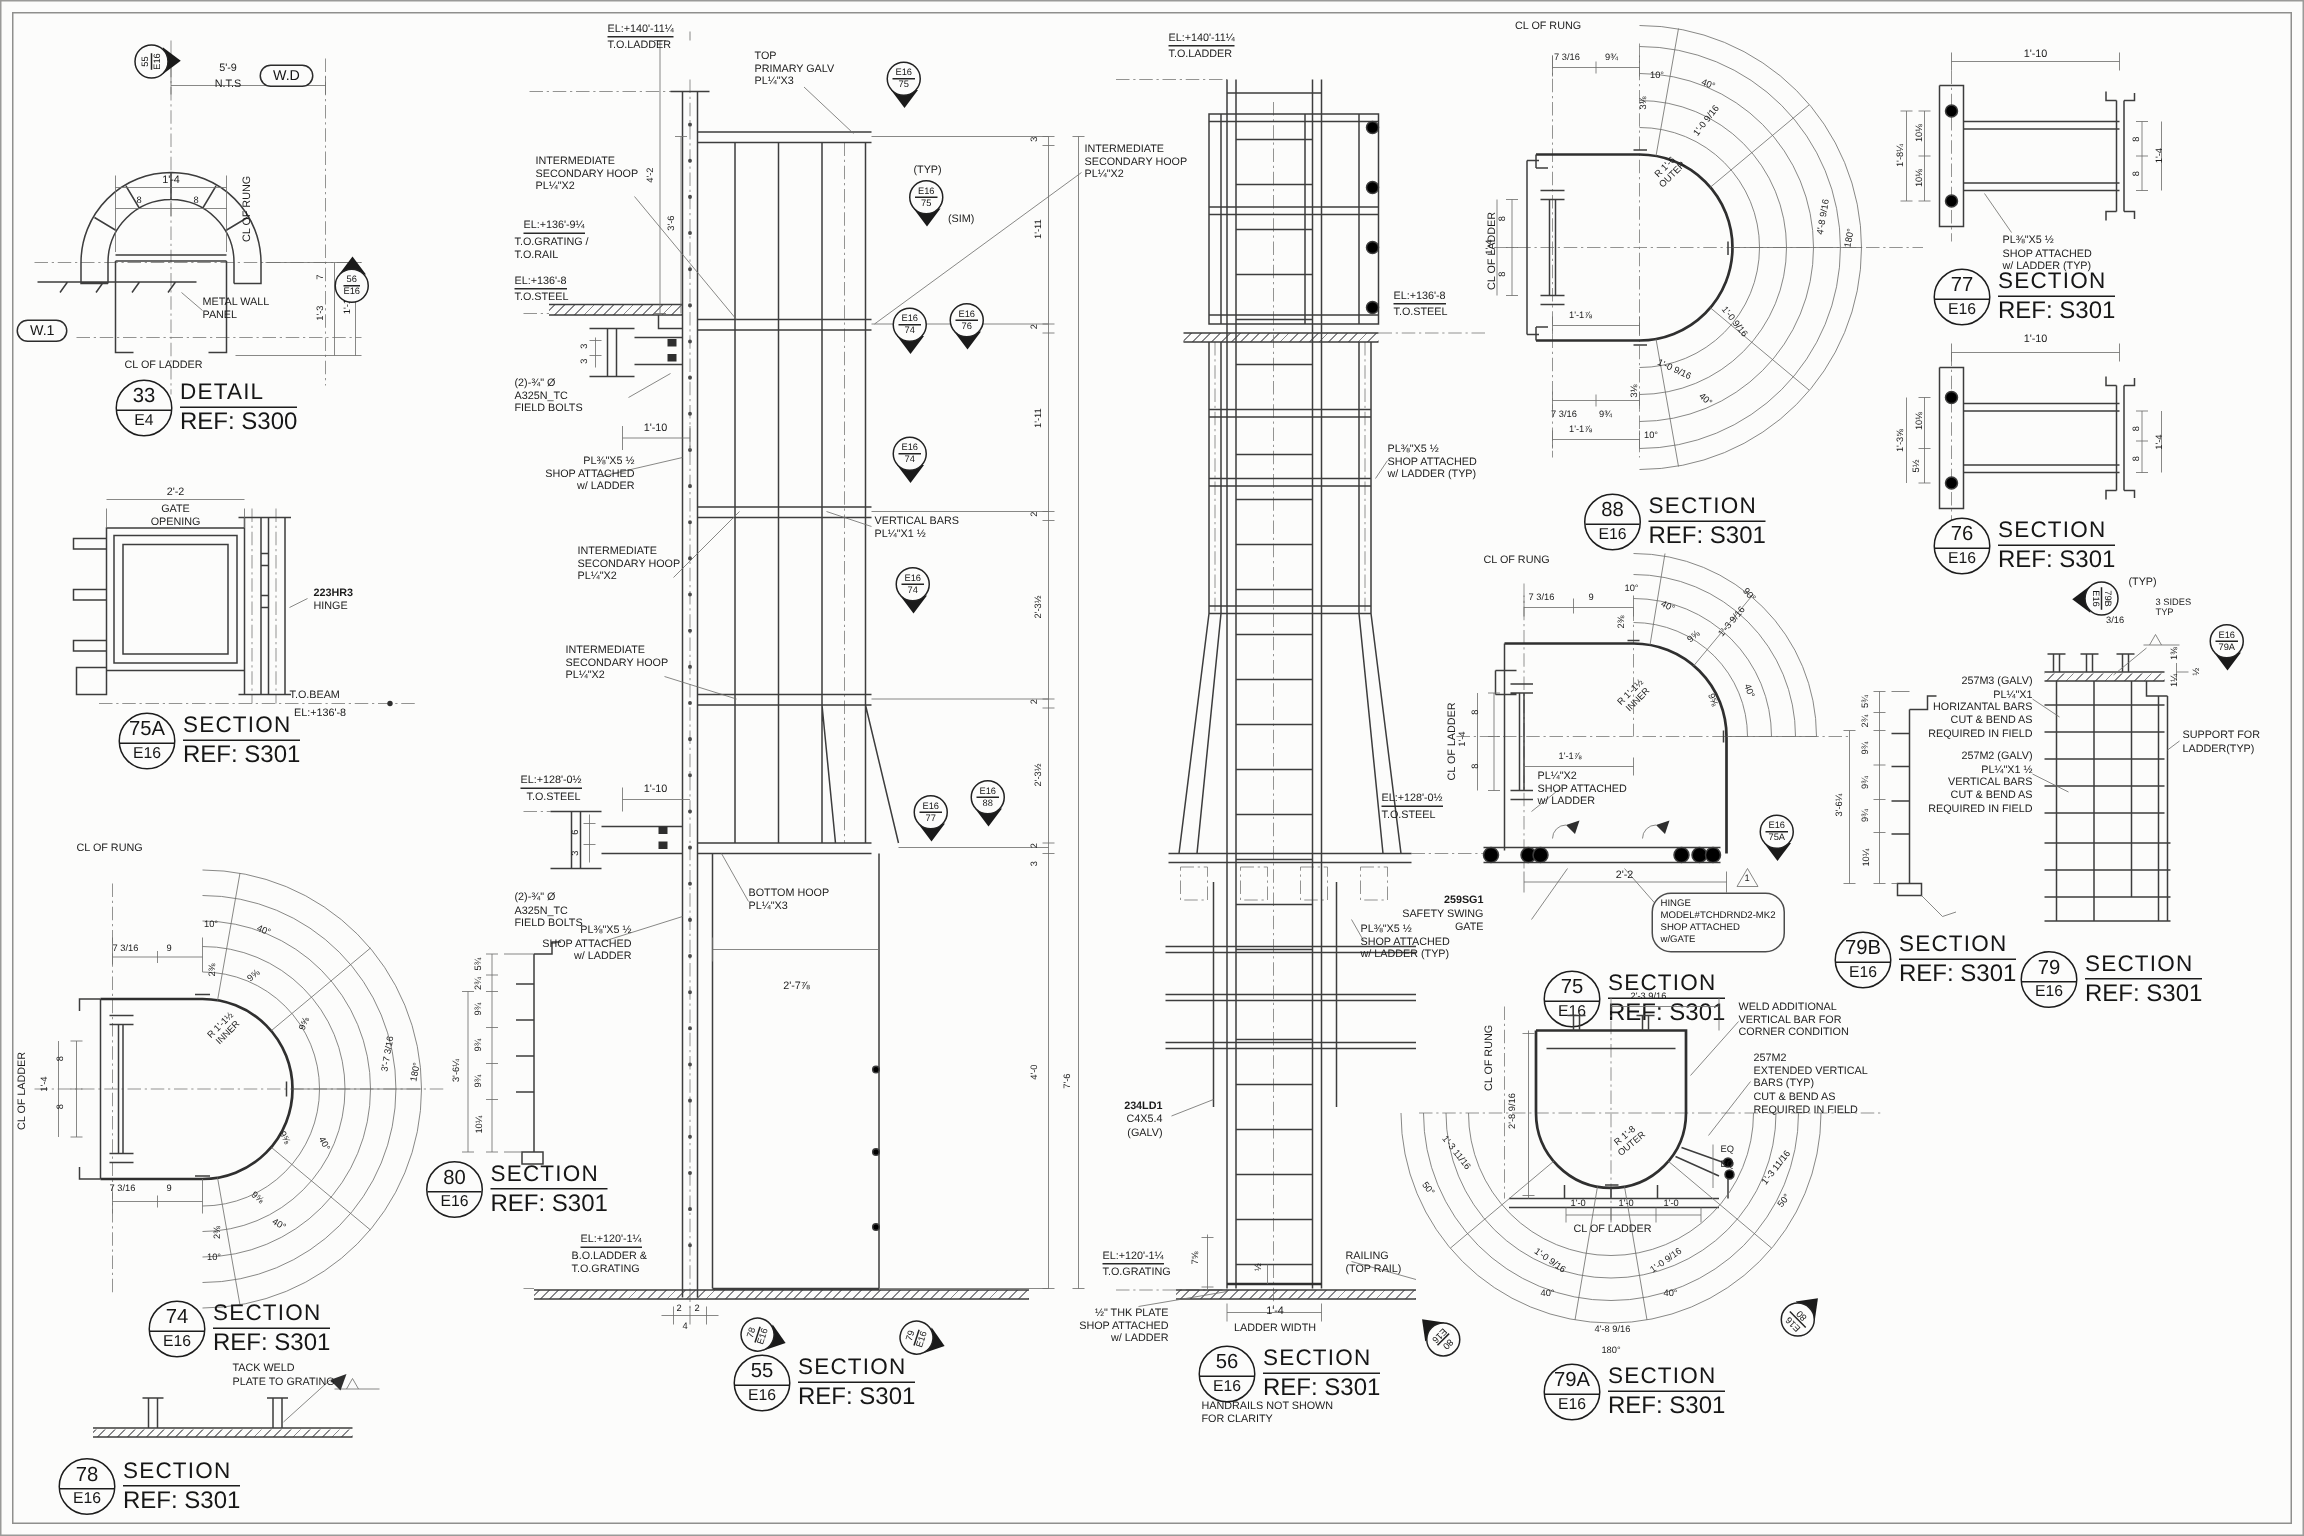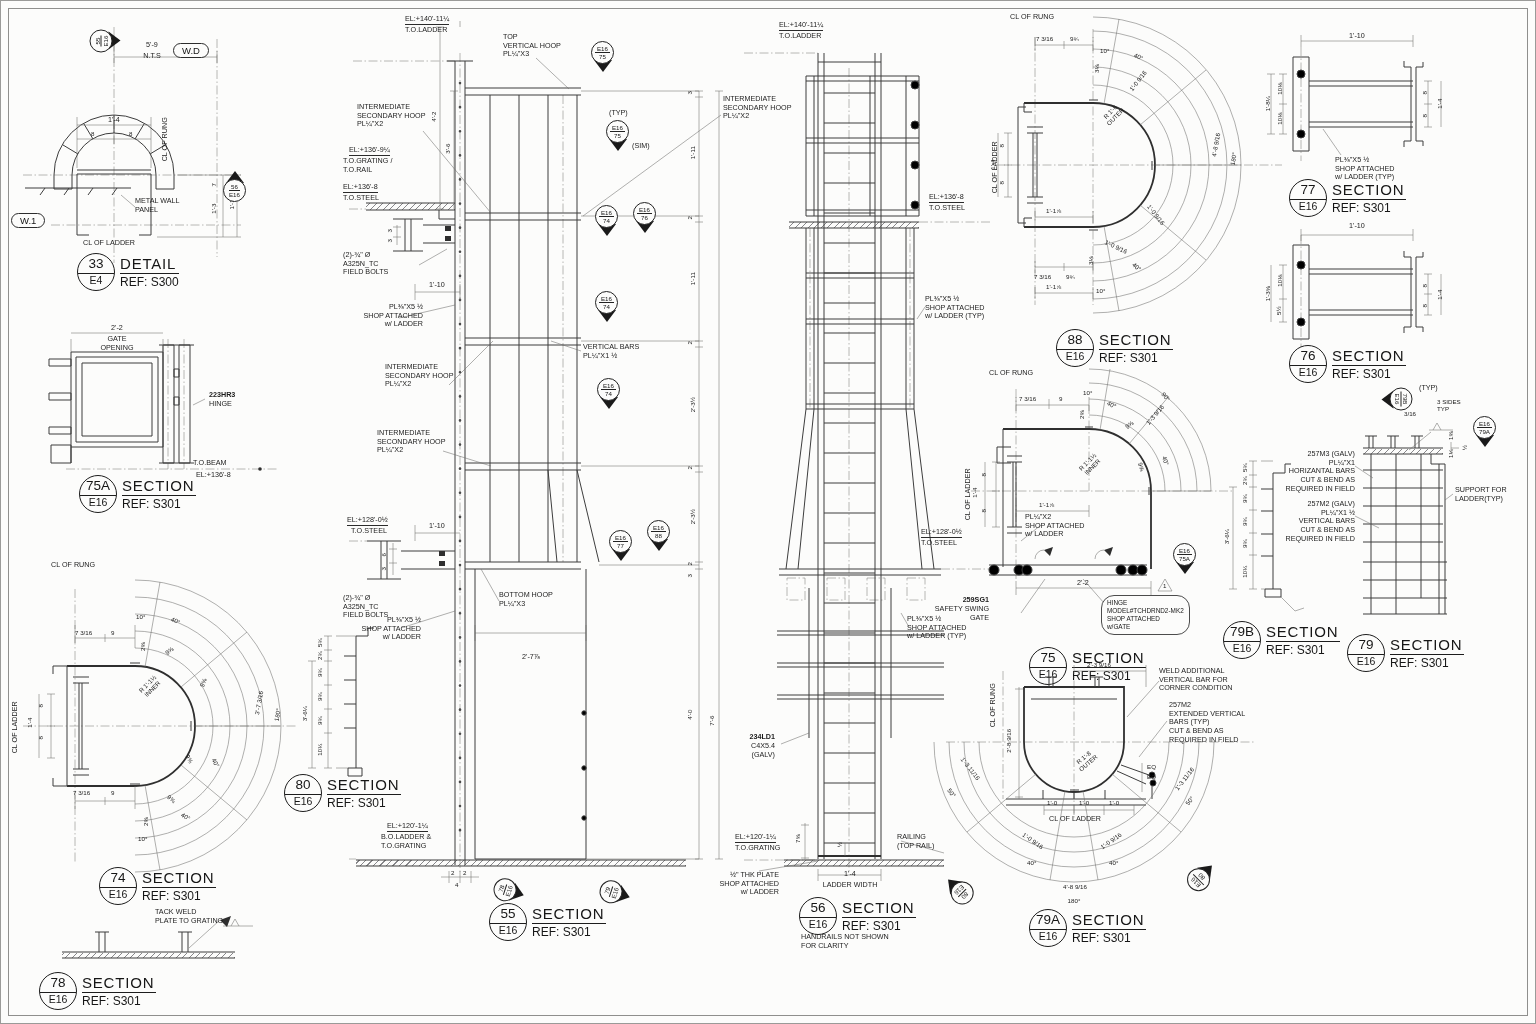--- a/index.html
+++ b/index.html
@@ -231,7 +231,7 @@
 <div class="lb" style="left:40px;top:820px">B.O.LADDER &amp;
 T.O.GRATING</div>
 <div class="lb" style="left:162px;top:20px">TOP
-VERTICAL HOOP
+PRIMARY GALV
 PL¼"X3</div>
 <div class="lb" style="left:16px;top:90px">INTERMEDIATE
 SECONDARY HOOP

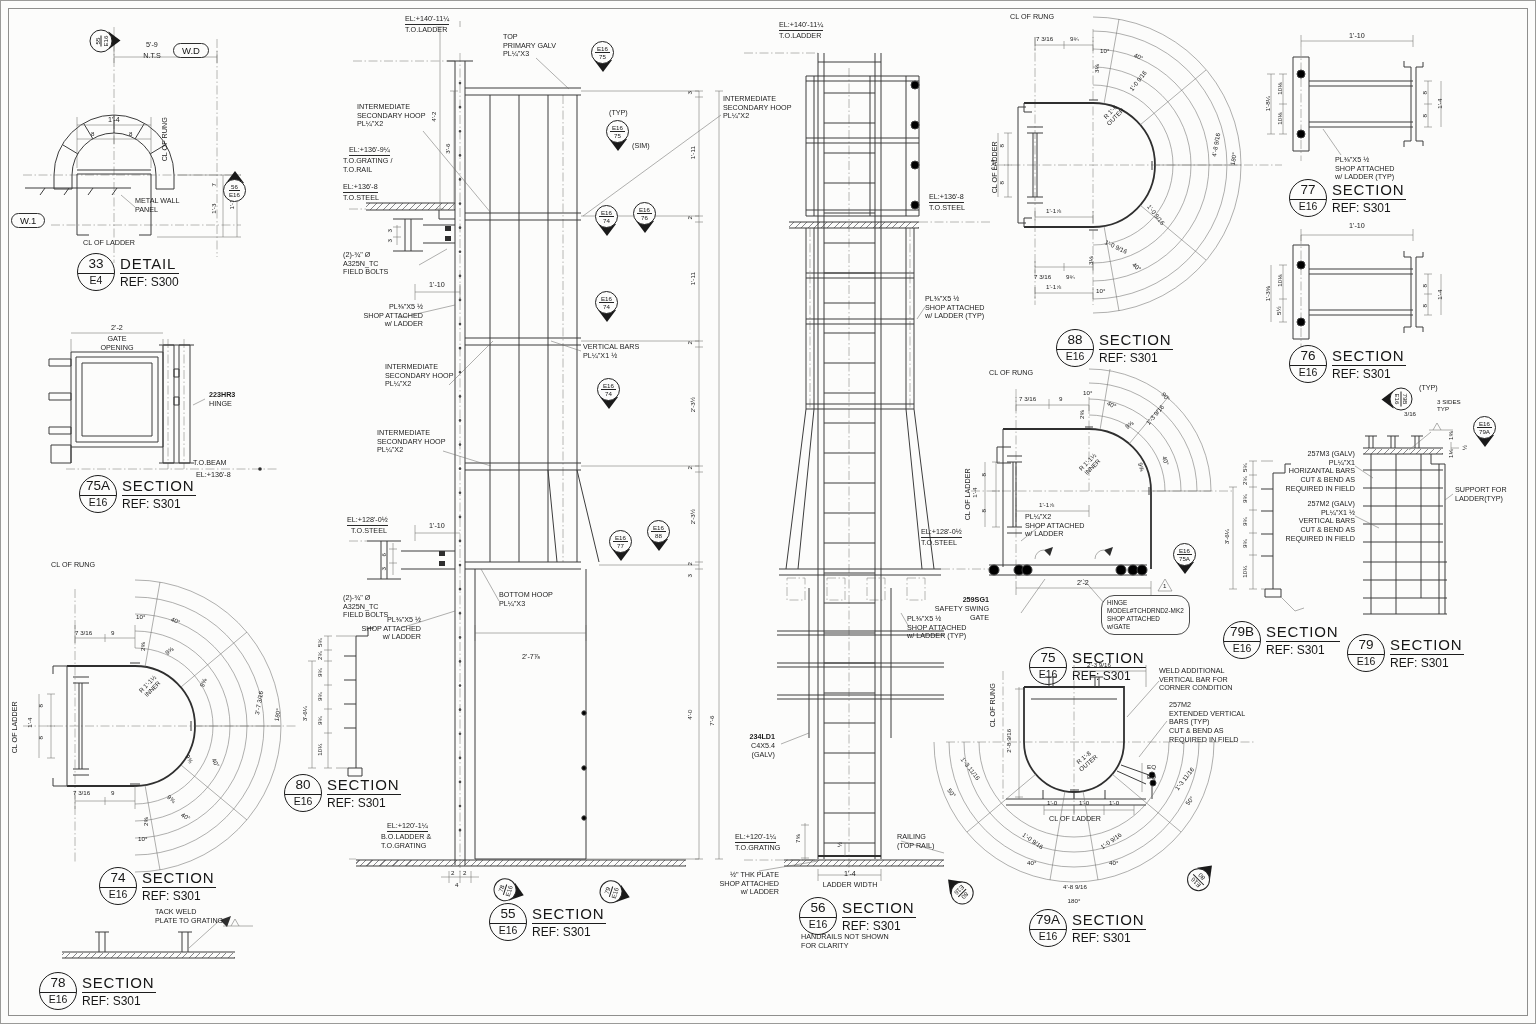--- a/index.html
+++ b/index.html
@@ -35,7 +35,7 @@
 .vts{font-size:10.5px;line-height:1.3}
 .vtx{display:flex;flex-direction:column}
 .vtt{font-size:15px;letter-spacing:.8px;border-bottom:1px solid #1d1d1d;padding:0 2px 1px 0}
-.vtr{font-size:12px;padding-top:1px}
+.vtr{font-size:16px;padding-top:1px}
 .gb{position:absolute;border:1px solid #2c2c2c;border-radius:10px;padding:1px 8px;font-size:9.5px;background:#fcfcfb}
 .cloud{position:absolute;border:1px solid #4c4c4c;border-radius:13px;background:#fcfcfb;font-size:6.4px;line-height:1.25;padding:3px 5px;white-space:pre}
 </style>

